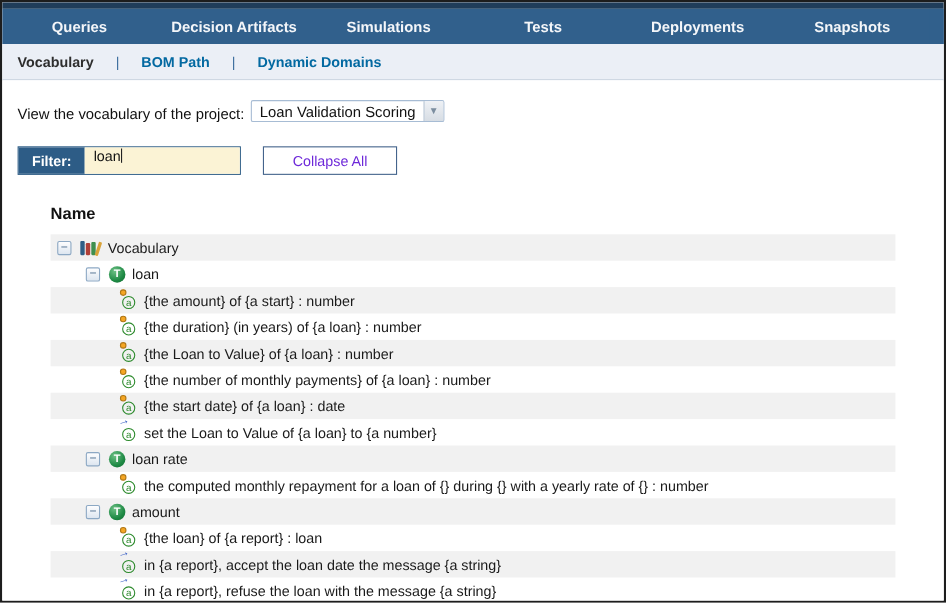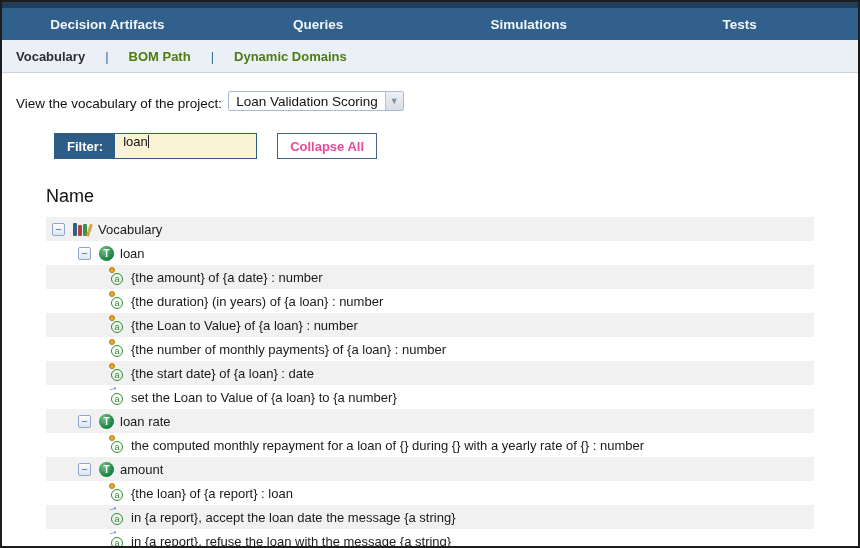--- a/index.html
+++ b/index.html
@@ -86,8 +86,8 @@
   <div class="topstrip"></div>
 
   <div class="navbar">
+      <div class="nav-tab">Queries</div>
       <div class="nav-tab">Decision Artifacts</div>
-      <div class="nav-tab">Queries</div>
       <div class="nav-tab">Simulations</div>
       <div class="nav-tab">Tests</div>
       <div class="nav-filler"></div>

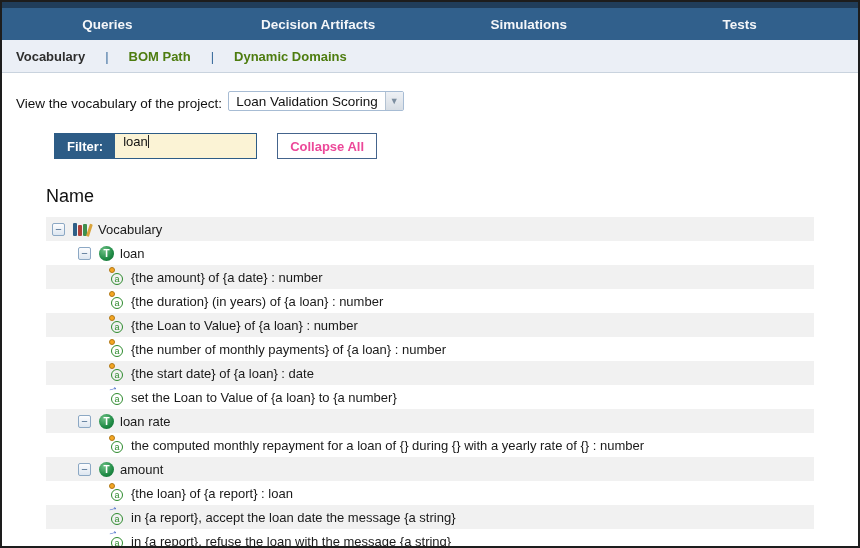--- a/index.html
+++ b/index.html
@@ -90,6 +90,7 @@
       <div class="nav-tab">Decision Artifacts</div>
       <div class="nav-tab">Simulations</div>
       <div class="nav-tab">Tests</div>
+      <div class="nav-tab">Deployments</div>
       <div class="nav-filler"></div>
     </div>
 

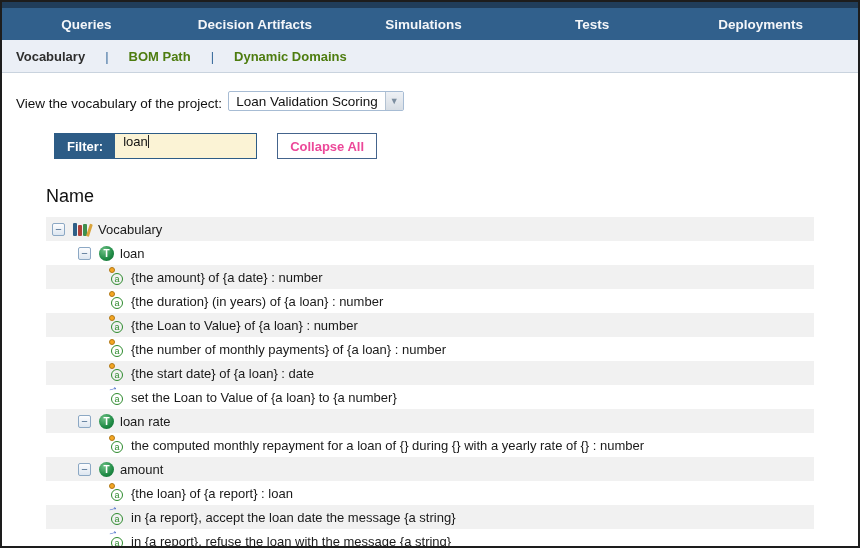--- a/index.html
+++ b/index.html
@@ -91,6 +91,7 @@
       <div class="nav-tab">Simulations</div>
       <div class="nav-tab">Tests</div>
       <div class="nav-tab">Deployments</div>
+      <div class="nav-tab">Snapshots</div>
       <div class="nav-filler"></div>
     </div>
 

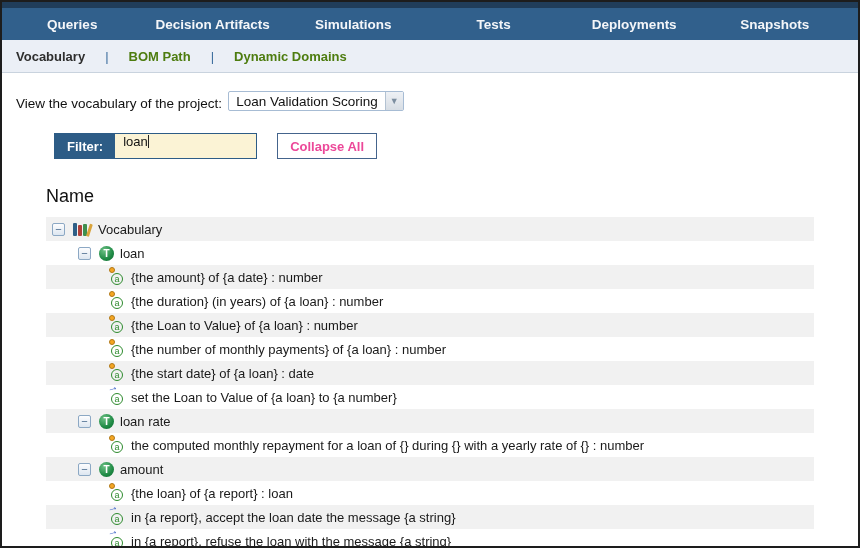--- a/index.html
+++ b/index.html
@@ -18,7 +18,7 @@
   
   .subnav { height:33px; background:#ebeff6; border-bottom:1px solid #c9d3de;
             display:flex; align-items:center; padding-left:14px; font-size:13px; font-weight:bold; }
-  .subnav-item { color:#4d7c0f; cursor:pointer; }
+  .subnav-item { color:#0369a1; cursor:pointer; }
   .subnav-item.current { color:#2e2e2e; cursor:default; }
   .subnav-sep { color:#3c6d9e; margin:0 20px; font-weight:normal; }
 

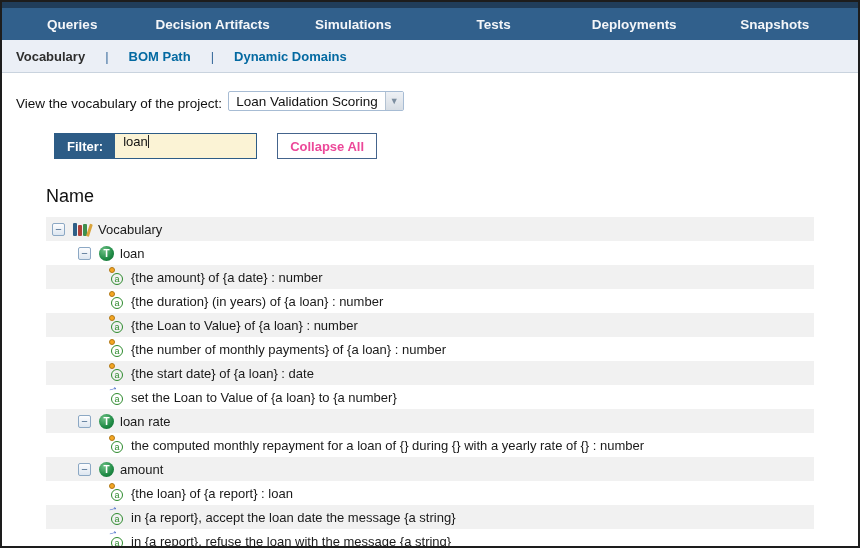--- a/index.html
+++ b/index.html
@@ -33,7 +33,7 @@
                       display:flex; align-items:center; justify-content:center; cursor:pointer; }
   .select-arrow-btn span { color:#7c8ea0; font-size:9px; line-height:1; }
 
-  .filter-row { margin-top:22px; display:flex; align-items:center;margin-left:38px; }
+  .filter-row { margin-top:22px; display:flex; align-items:center; }
   .filter-group { display:inline-flex; border:1px solid #2d5c86; height:26px; }
   .filter-label { background:#2d5c86; color:#fff; font-size:13px; font-weight:bold;
                   display:flex; align-items:center; padding:0 12px; }

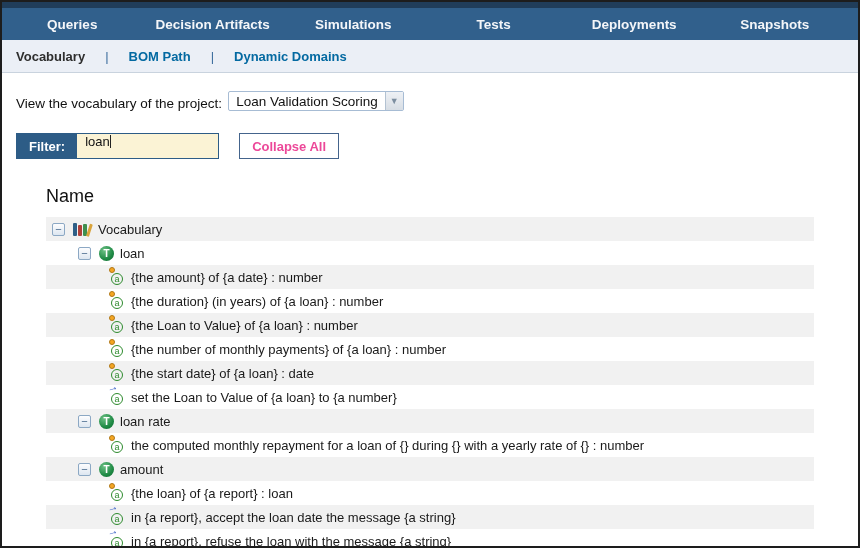--- a/index.html
+++ b/index.html
@@ -40,7 +40,7 @@
   .filter-input { background:#fbf3d5; width:141px; border:none; outline:none;
                   font-family:"Liberation Sans", sans-serif; font-size:13px; color:#111; padding:0 8px; }
   .btn { margin-left:16px; height:26px; background:#fff; border:1px solid #44648c;
-         color:#ec4899; font-size:13px; font-weight:bold; padding:0 12px; cursor:pointer;
+         color:#6d28d9; font-size:13px; font-weight:normal; padding:0 26px; cursor:pointer;
          font-family:"Liberation Sans", sans-serif; }
   .btn:first-of-type { margin-left:20px; }
 

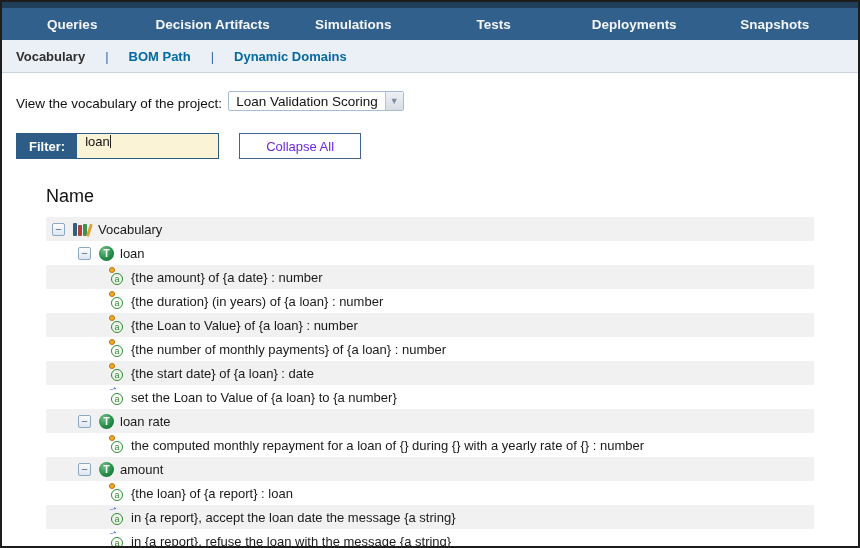--- a/index.html
+++ b/index.html
@@ -44,7 +44,7 @@
          font-family:"Liberation Sans", sans-serif; }
   .btn:first-of-type { margin-left:20px; }
 
-  .name-header { margin:27px 0 10px 30px; font-size:18px; font-weight:normal; color:#111; }
+  .name-header { margin:27px 0 10px 30px; font-size:15px; font-weight:bold; color:#111; }
 
   
   .tree { margin:0 30px 0 30px; }

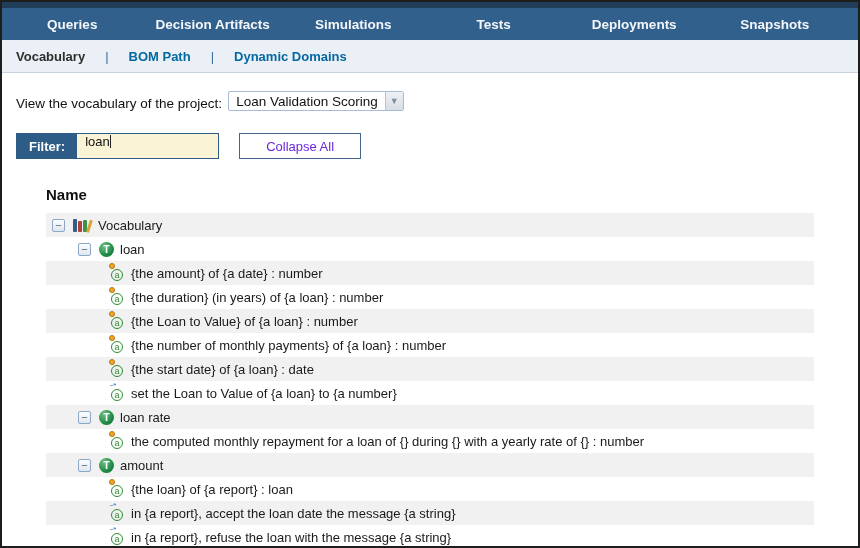--- a/index.html
+++ b/index.html
@@ -147,7 +147,7 @@
             <span class="dot"></span>
             <span class="circ">a</span>
           </span>
-          <span class="tree-label">{the amount} of {a date} : number</span>
+          <span class="tree-label">{the amount} of {a start} : number</span>
         </div>
         <div class="tree-row" style="padding-left: 58px;">
           <span class="expander-spacer"></span>

